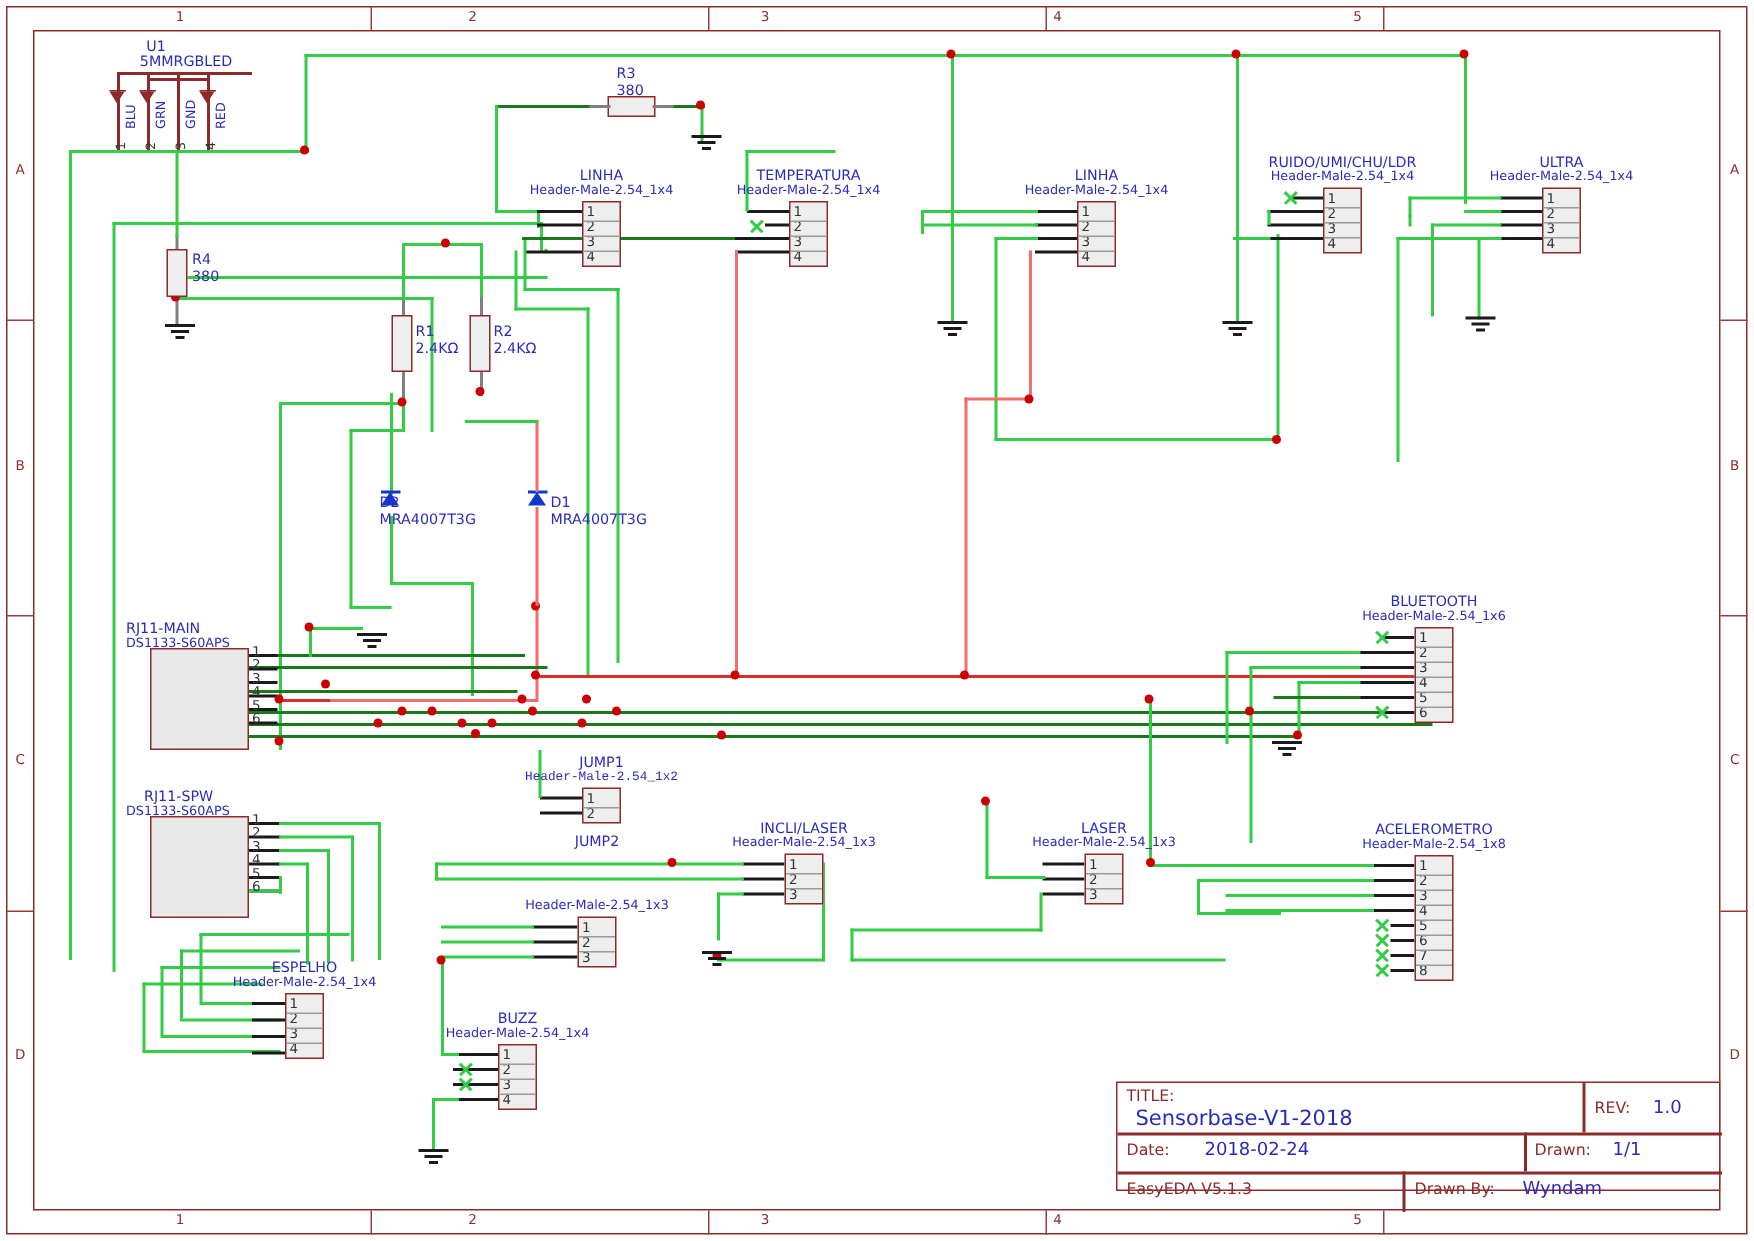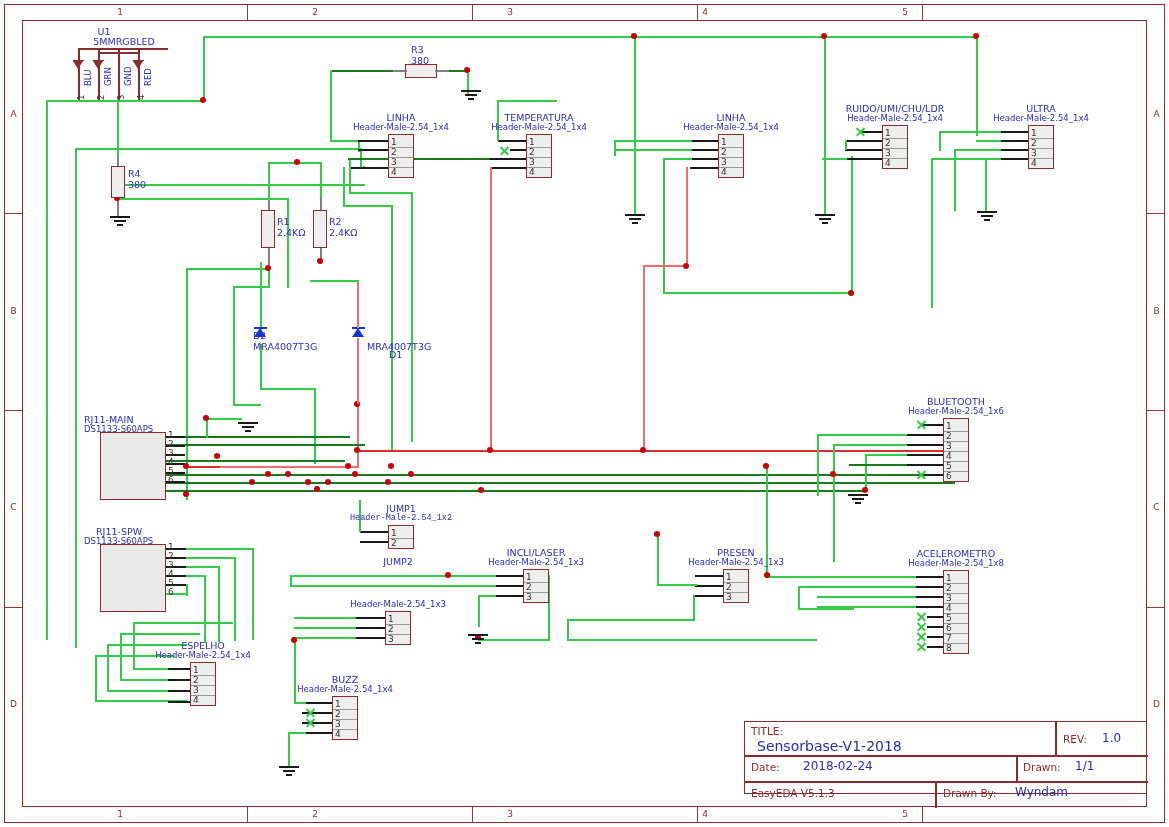--- a/index.html
+++ b/index.html
@@ -469,7 +469,7 @@
     <div class="tri"></div>
       <div class="bar"></div>
   </div>
-  <div class="dlbl" style="left:389px;top:330px;margin-top:19px;">D1</div>
+  <div class="dlbl" style="left:367px;top:330px;">D1</div>
   <div class="dlbl" style="left:367px;top:341px;">MRA4007T3G</div>
   <div class="w wr" style="left:357px;top:280px;width:2px;height:48px;"></div>
   <div class="w wr" style="left:357px;top:338px;width:2px;height:66px;"></div>

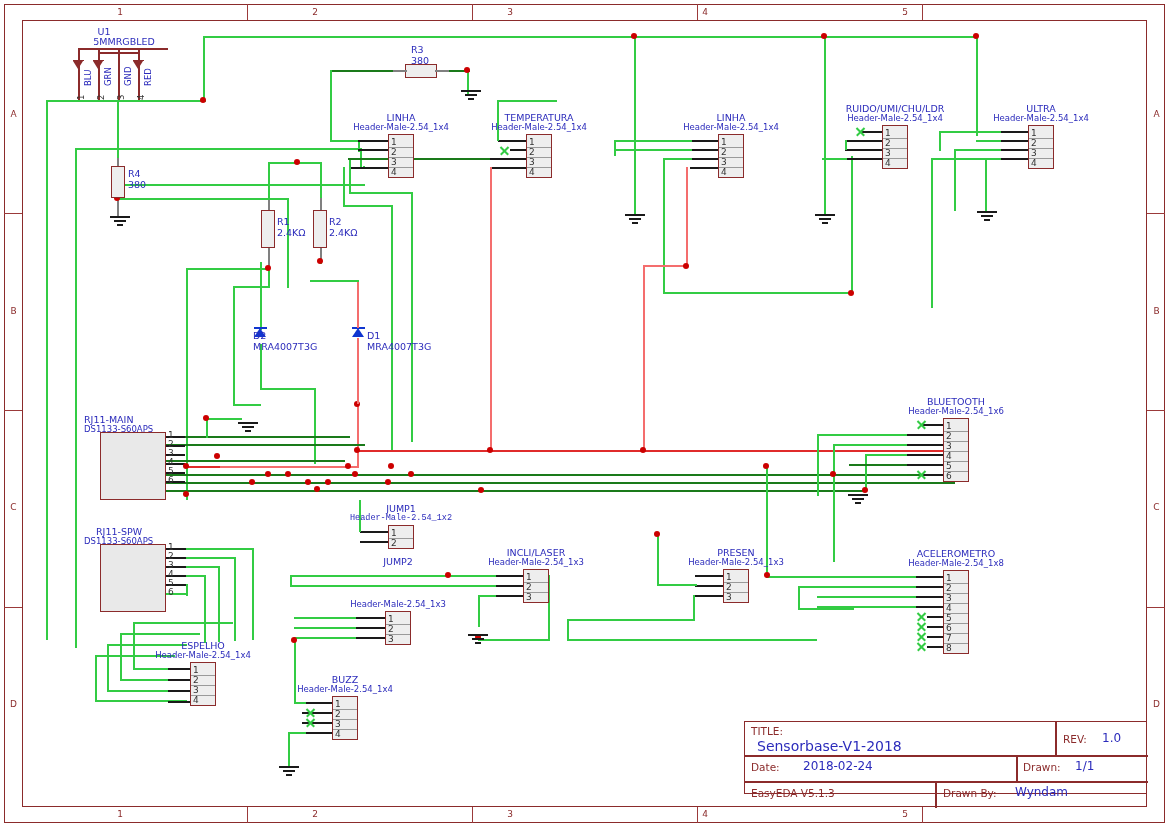--- a/index.html
+++ b/index.html
@@ -677,7 +677,7 @@
         <div class="pn" style="top: 22px;">3</div>
         <div class="sep" style="top: 22px;"></div>
       </div>
-      <div class="lbl" style="left: 665px; top: 547px; width: 142px;">PRESEN</div>
+      <div class="lbl" style="left: 665px; top: 547px; width: 142px;">LASER</div>
       <div class="lbl l2" style="left: 665px; top: 557px; width: 142px;">Header-Male-2.54_1x3</div>
       <div class="hdr" style="left: 190px; top: 662px; width: 26px; height: 44px;">
         <div class="pn" style="top: 2px;">1</div>

